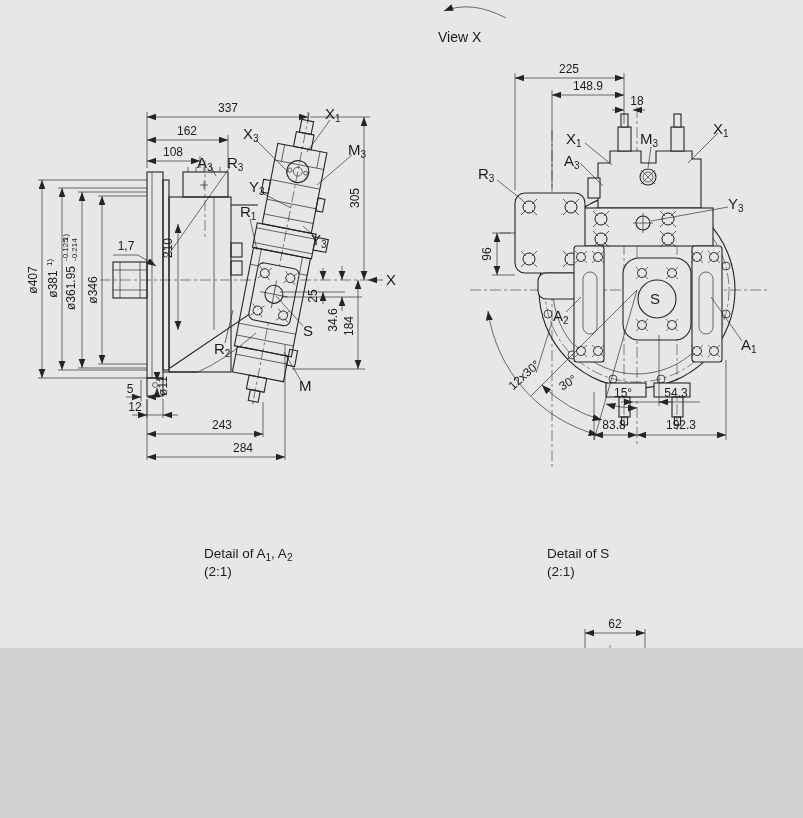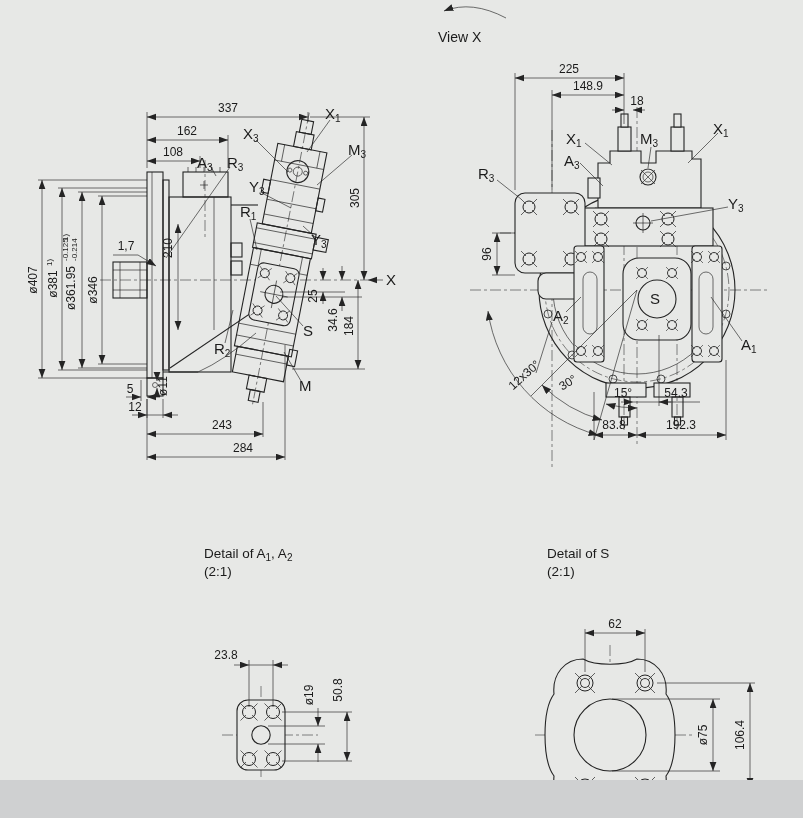--- a/index.html
+++ b/index.html
@@ -3,7 +3,7 @@
 <meta charset="utf-8">
 <style>
   html,body{margin:0;padding:0;background:#cfd0d1;}
-  .stage{position:relative;width:803px;height:780px;background:#e7e8e6;overflow:hidden;
+  .stage{position:relative;width:803px;height:648px;background:#e7e8e6;overflow:hidden;
          font-family:"Liberation Sans","DejaVu Sans",sans-serif;}
   svg{display:block}
   svg text{fill:#1b1b1b;font-family:"Liberation Sans","DejaVu Sans",sans-serif;}

